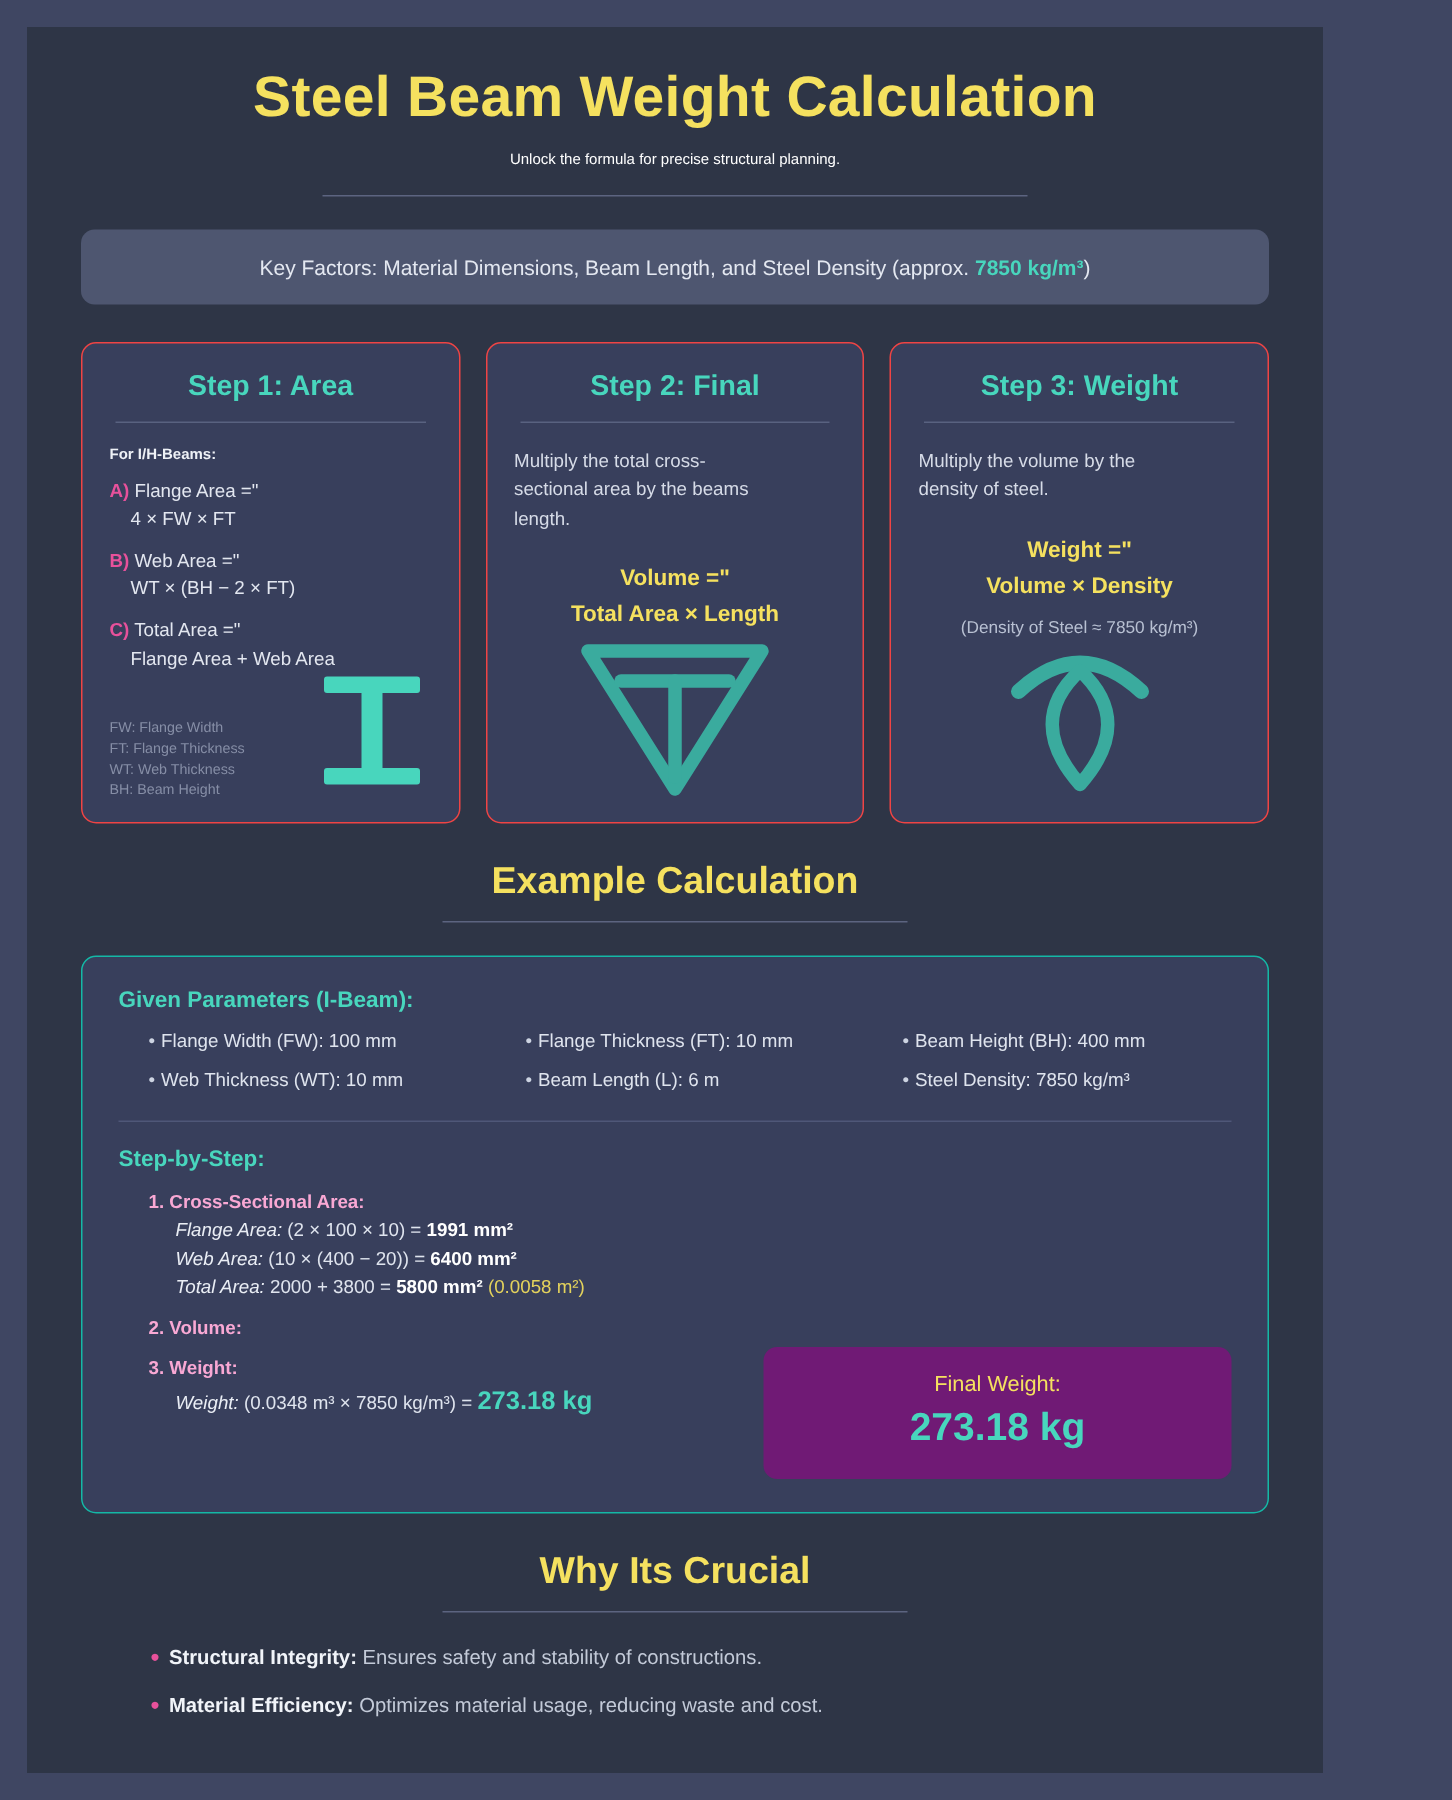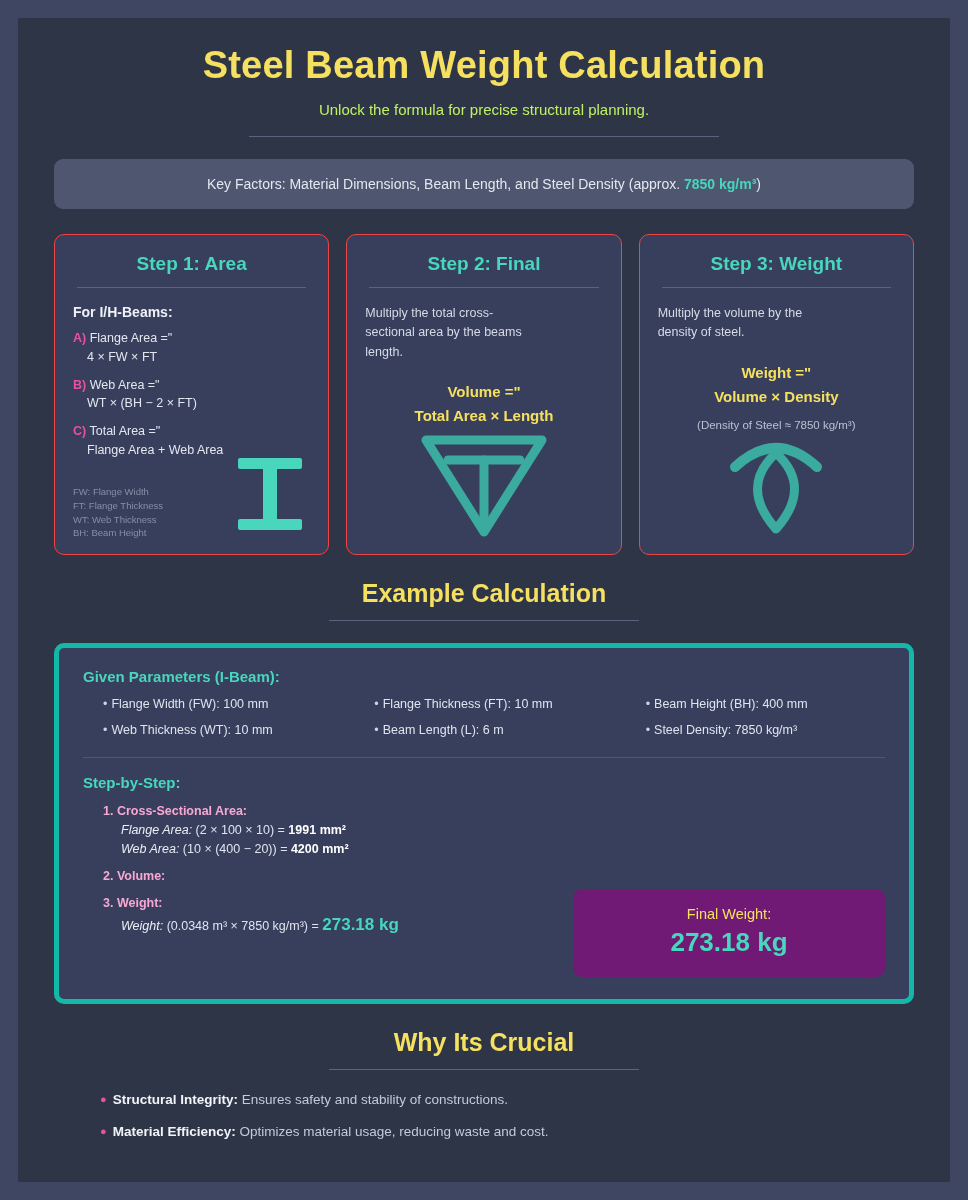--- a/index.html
+++ b/index.html
@@ -11,7 +11,7 @@
   .page {
     position: absolute;
     left: 18px; top: 18px;
-    width: 932px; height: 1164px;
+    width: 864px; height: 1164px;
     background: #2e3546;
     overflow: hidden;
   }

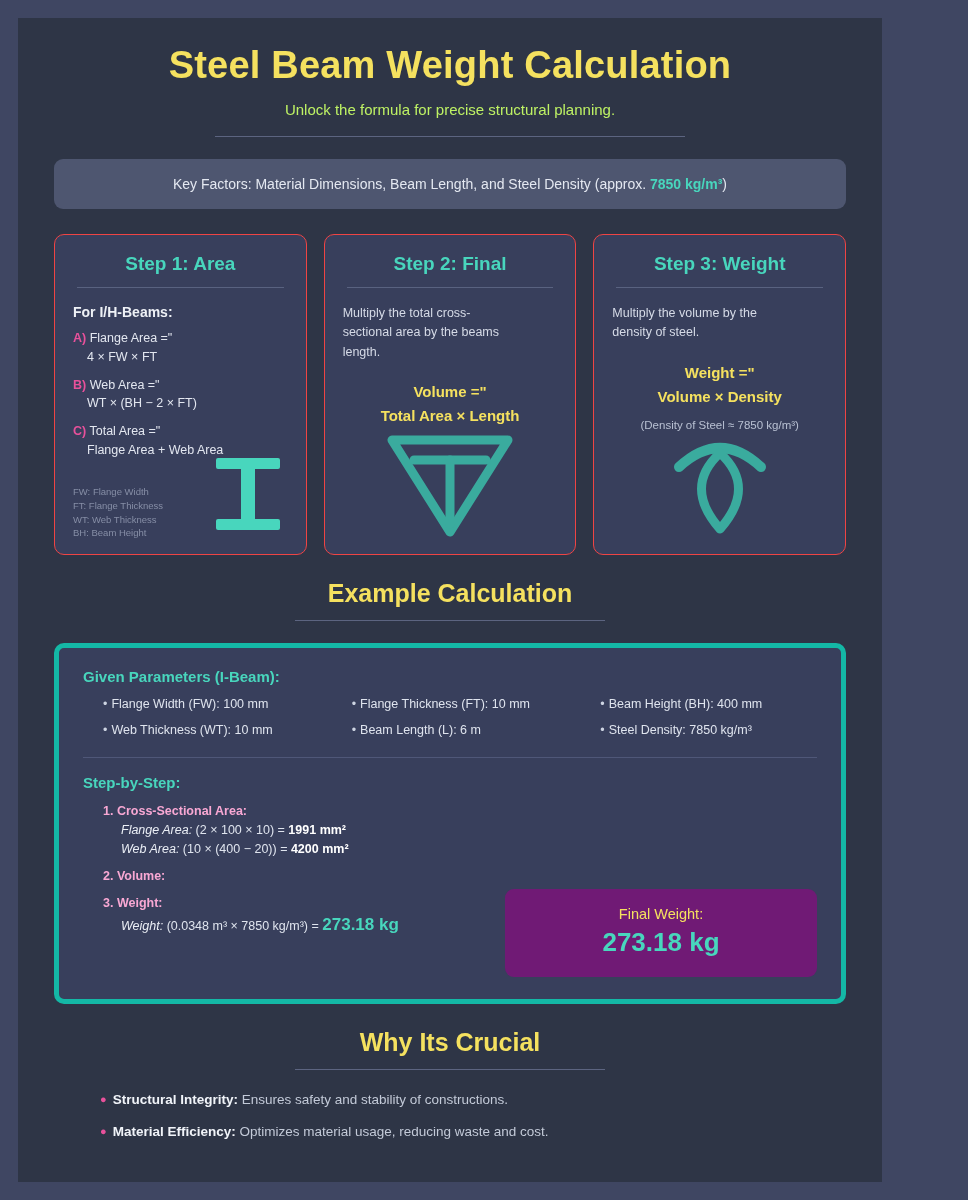--- a/index.html
+++ b/index.html
@@ -22,7 +22,7 @@
     letter-spacing: .2px;
   }
   .hero-sub {
-    margin-top: 14px; font-size: 15px; color: #bef264;
+    margin-top: 14px; font-size: 10px; color: #ffffff;
   }
   .hero-rule {
     width: 470px; height: 1px; background: #5c6480;

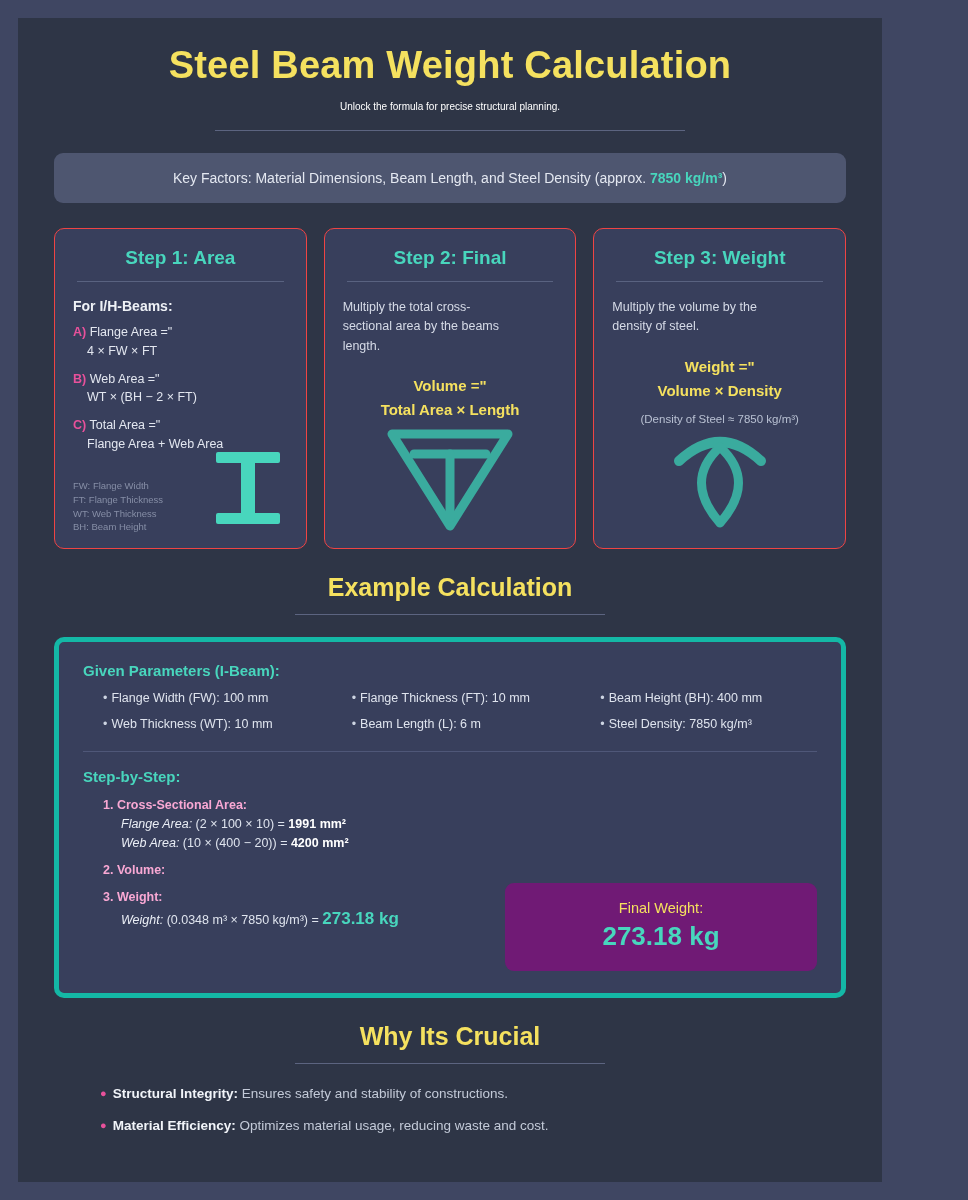--- a/index.html
+++ b/index.html
@@ -63,7 +63,7 @@
     margin: 12px 4px 16px;
   }
   .lead { font-size: 12.5px; color: #d6dbe7; line-height: 1.55; }
-  .fbold { font-weight: bold; color: #eef1f6; font-size: 14px; }
+  .fbold { font-weight: bold; color: #eef1f6; font-size: 10px; }
   .frow { margin-top: 9px; font-size: 12.5px; color: #e3e7f0; line-height: 1.5; }
   .frow .k { color: #e8519b; font-weight: bold; }
   .frow .sub { display: block; padding-left: 14px; }

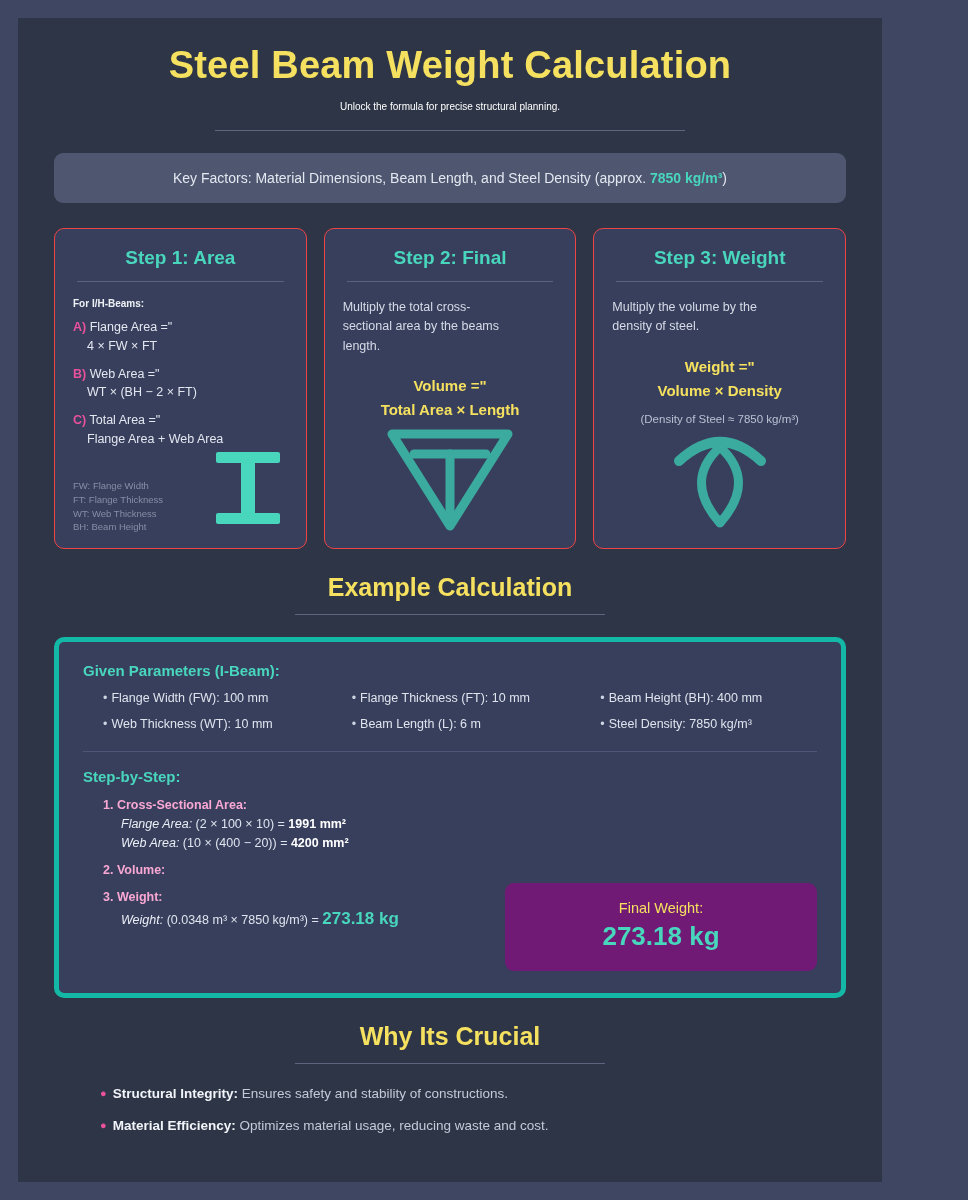--- a/index.html
+++ b/index.html
@@ -88,7 +88,7 @@
   .panel {
     margin: 22px 36px 0;
     background: #383f5c;
-    border: 5px solid #14b8a6;
+    border: 1px solid #14b8a6;
     border-radius: 10px;
     padding: 20px 24px 22px;
   }

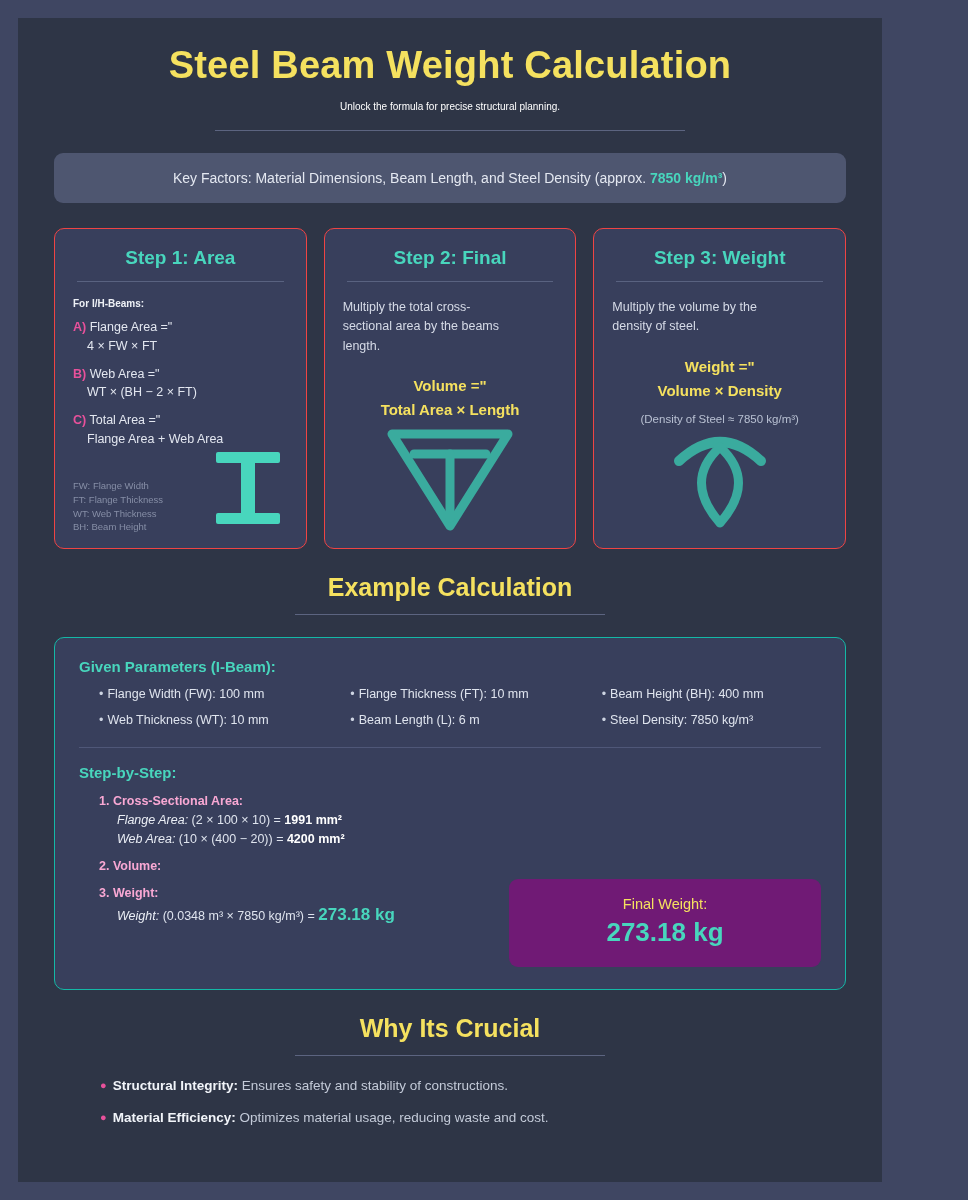--- a/index.html
+++ b/index.html
@@ -237,7 +237,7 @@
         <em>Flange Area:</em><span> (2 × 100 × 10) = </span><b>1991 mm²</b>
       </div>
       <div class="calc-line">
-        <em>Web Area:</em><span> (10 × (400 − 20)) = </span><b>4200 mm²</b>
+        <em>Web Area:</em><span> (10 × (400 − 20)) = </span><b>6400 mm²</b>
       </div>
     </div>
 

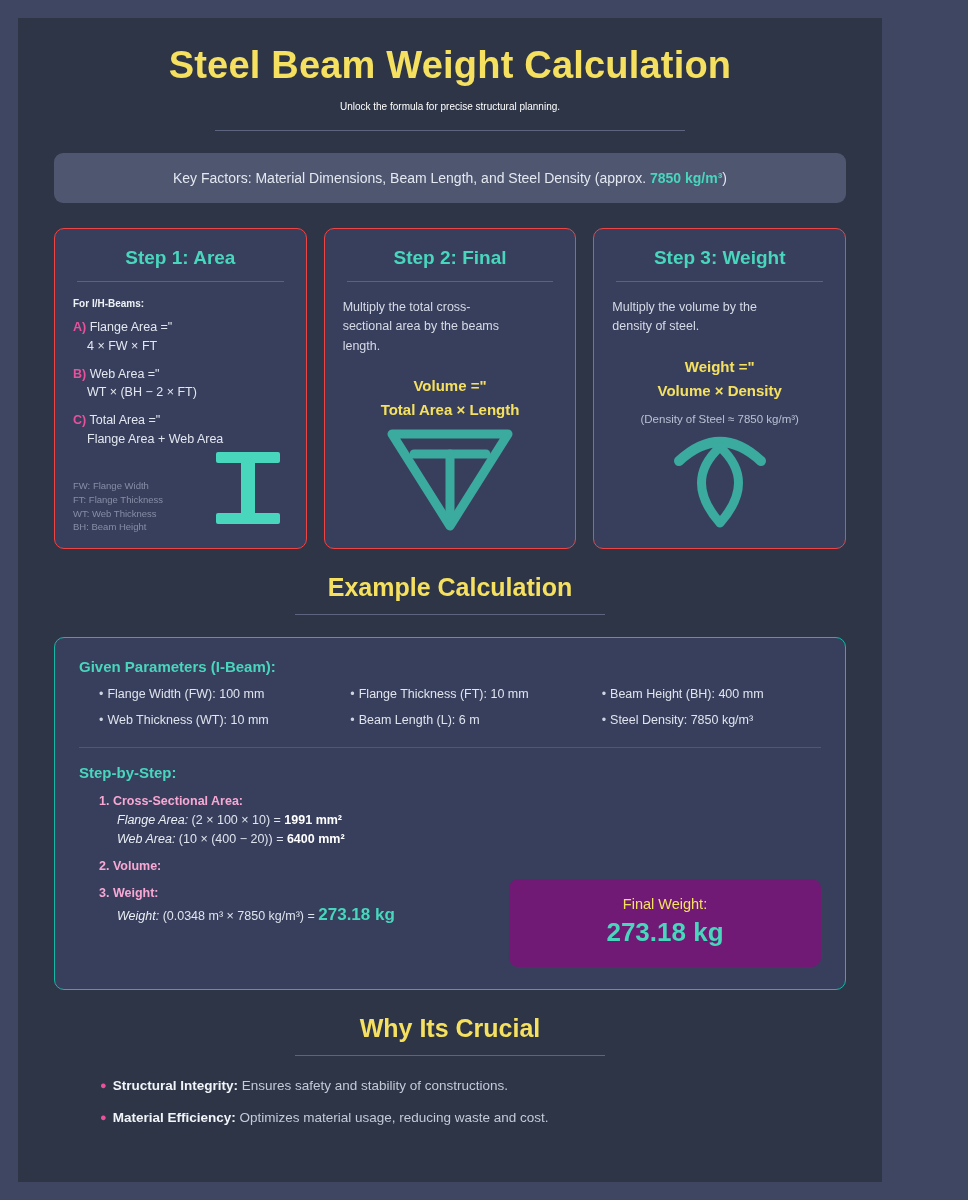--- a/index.html
+++ b/index.html
@@ -239,6 +239,9 @@
       <div class="calc-line">
         <em>Web Area:</em><span> (10 × (400 − 20)) = </span><b>6400 mm²</b>
       </div>
+      <div class="calc-line">
+        <em>Total Area:</em><span> 2000 + 3800 = </span><b>5800 mm²</b><span class="yel"> (0.0058 m²)</span>
+      </div>
     </div>
 
     <div class="calc-block">

